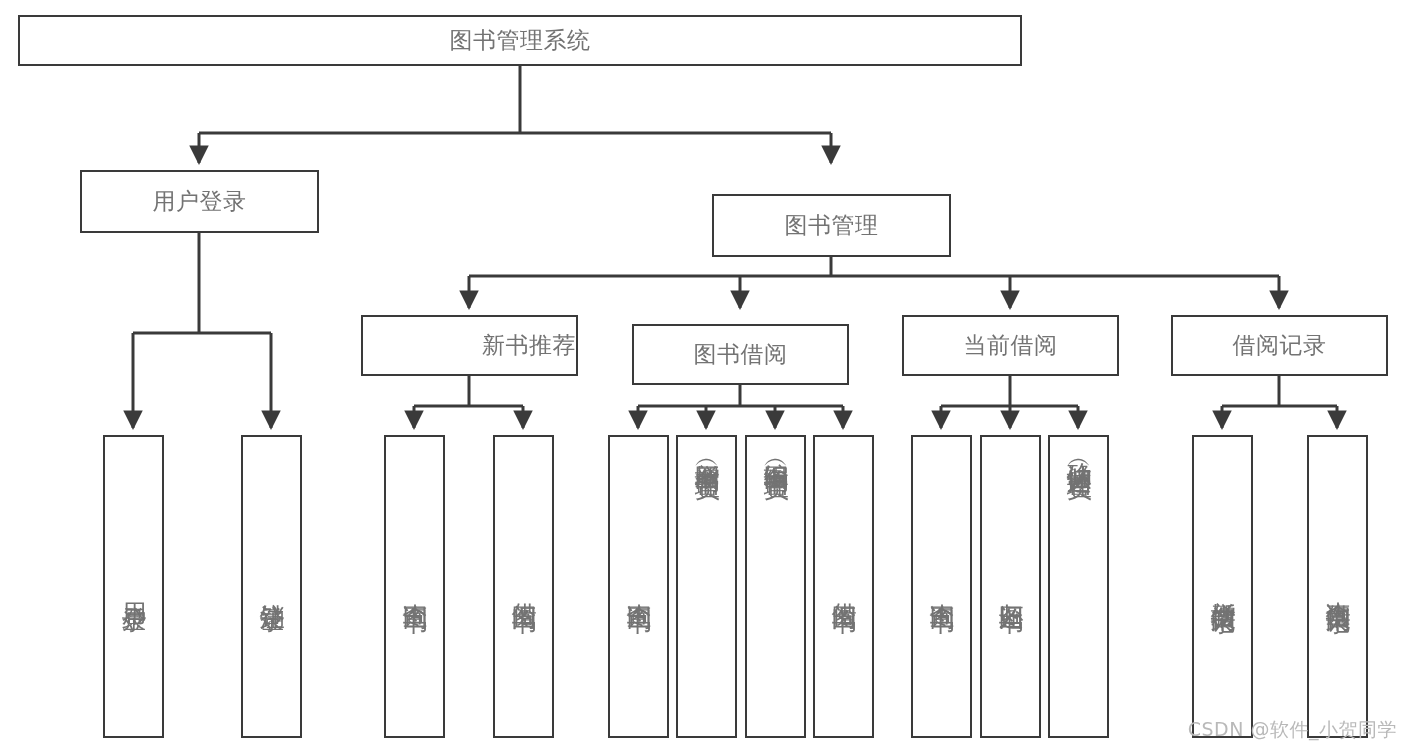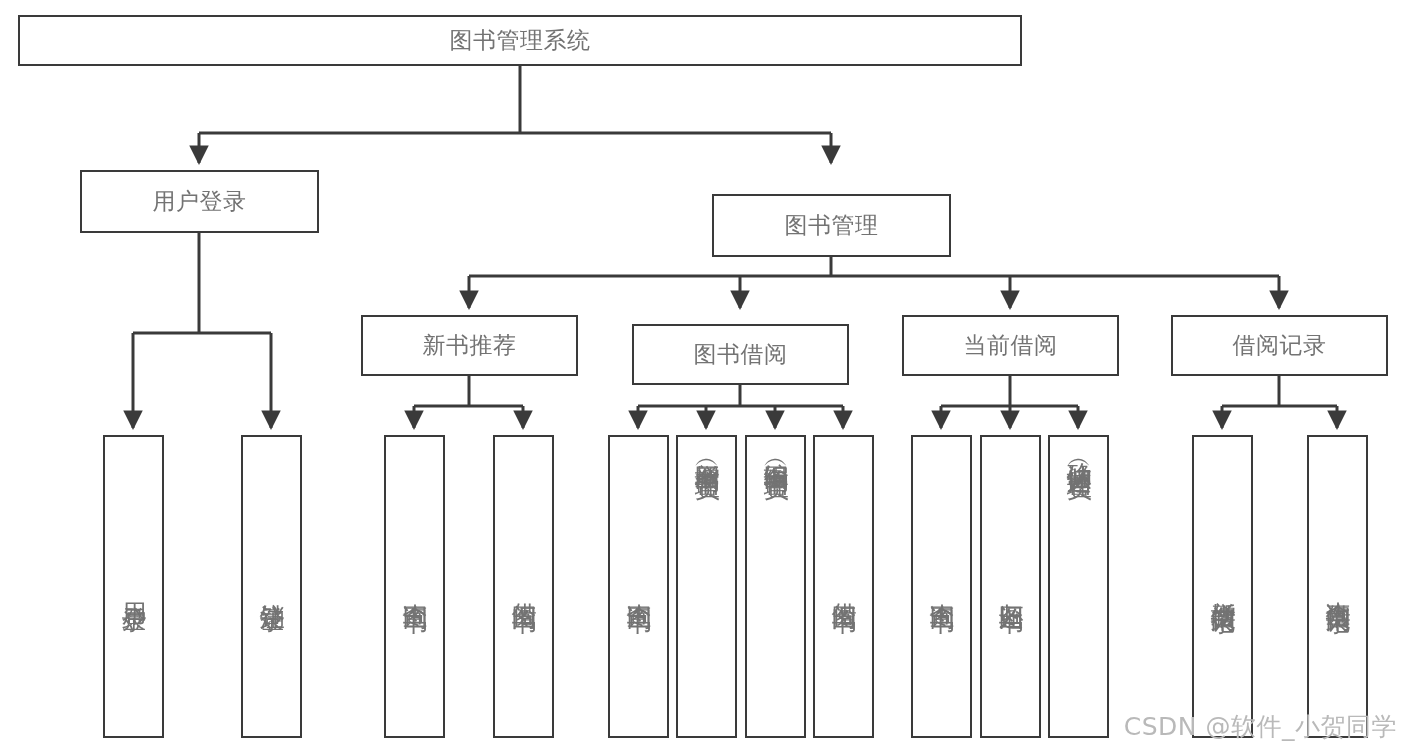--- a/index.html
+++ b/index.html
@@ -142,7 +142,7 @@
     <span class="label">图书管理</span>
   </div>
 
-  <div class="node horizontal" style="left:361px; top:315px; width:217px; height:61px;">
+  <div class="node horizontal" style="left:361px; top:315px; width:217px; height:61px;justify-content:flex-end;">
     <span class="label">新书推荐</span>
   </div>
   <div class="node horizontal" style="left:632px; top:324px; width:217px; height:61px;">

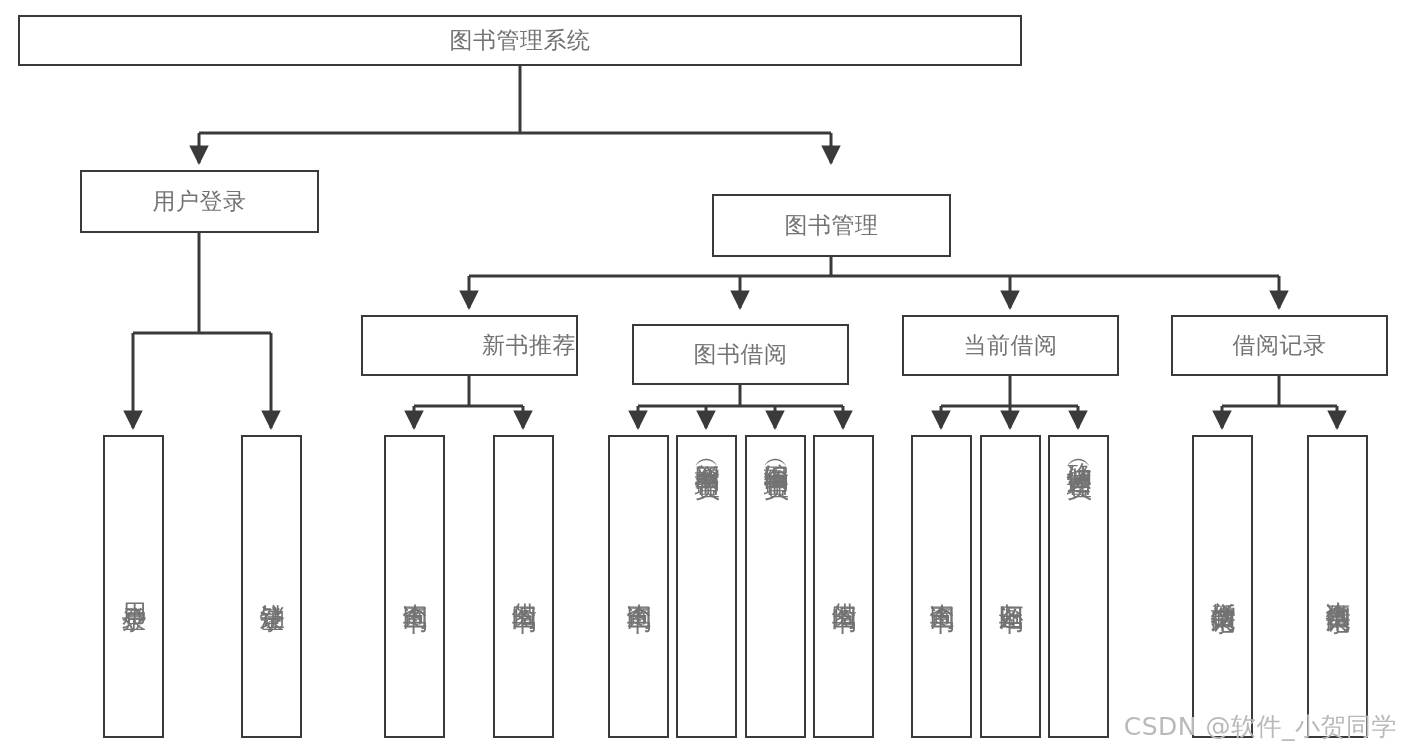--- a/index.html
+++ b/index.html
@@ -70,7 +70,7 @@
     position: absolute;
     right: 8px;
     bottom: 4px;
-    font-size: 25px;
+    font-size: 19px;
     color: #b9b9b9;
     white-space: nowrap;
     letter-spacing: 0.5px;

